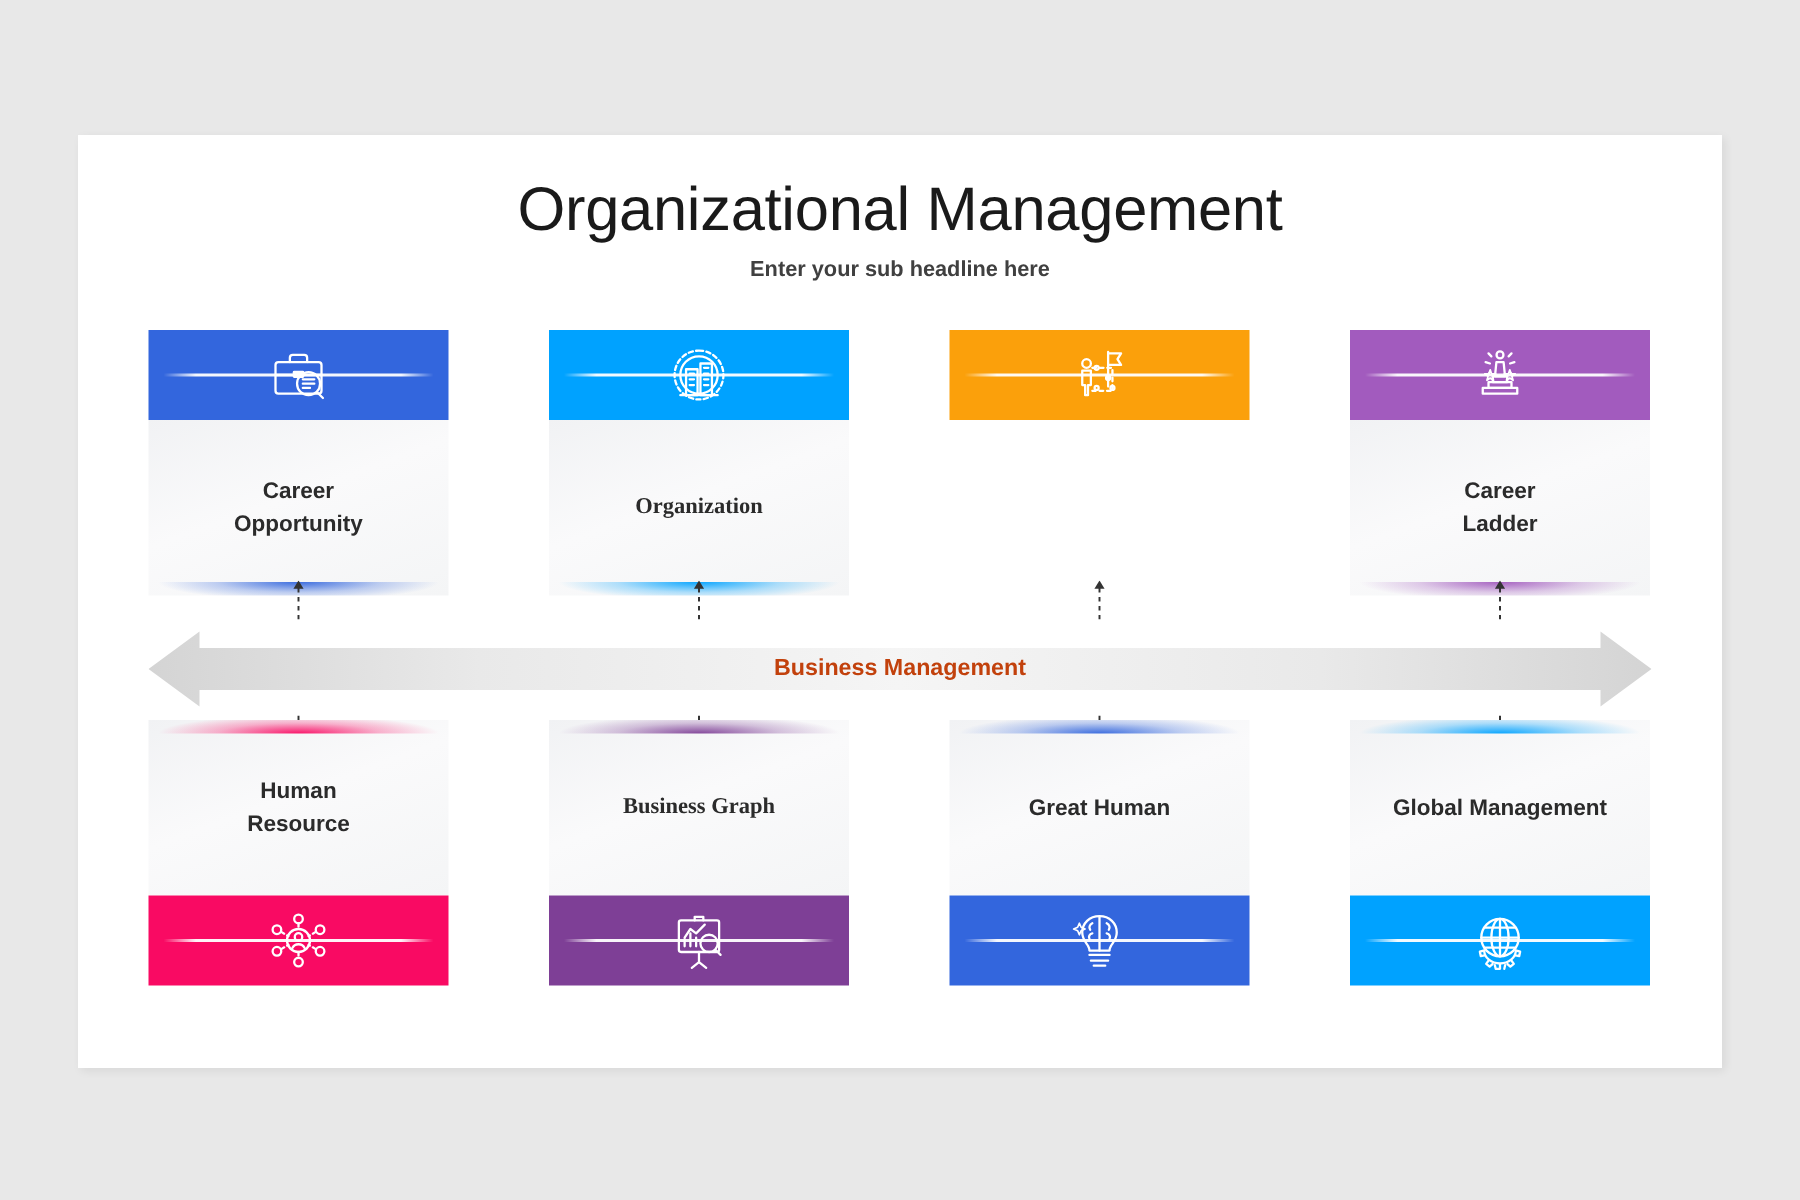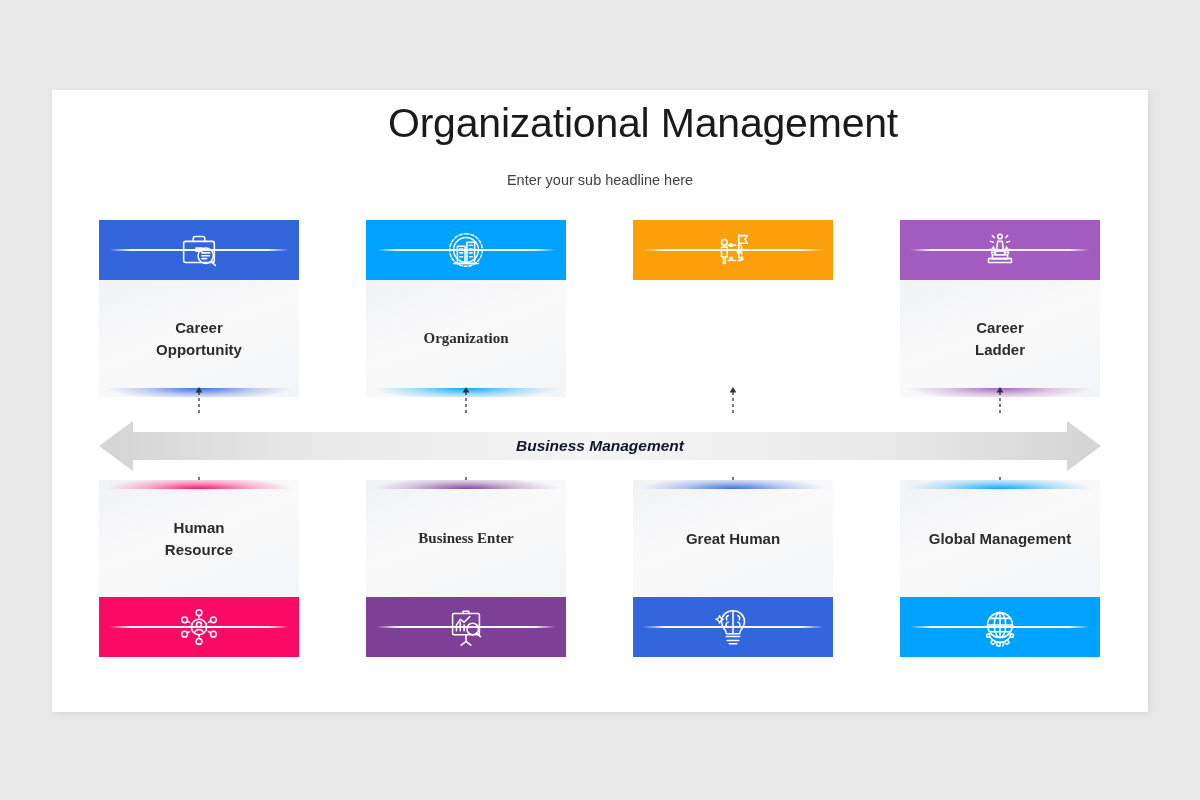--- a/index.html
+++ b/index.html
@@ -29,14 +29,13 @@
   .title {
     position: absolute;
     left: 0;
-    top: 10px;
+    top: 26px;
     width: 100%;
     text-align: center;
     font-size: 41px;
     font-weight: 400;
     color: #1a1a1a;
     letter-spacing: -0.2px;
-    margin-left: 43px;
   }
   .subtitle {
     position: absolute;

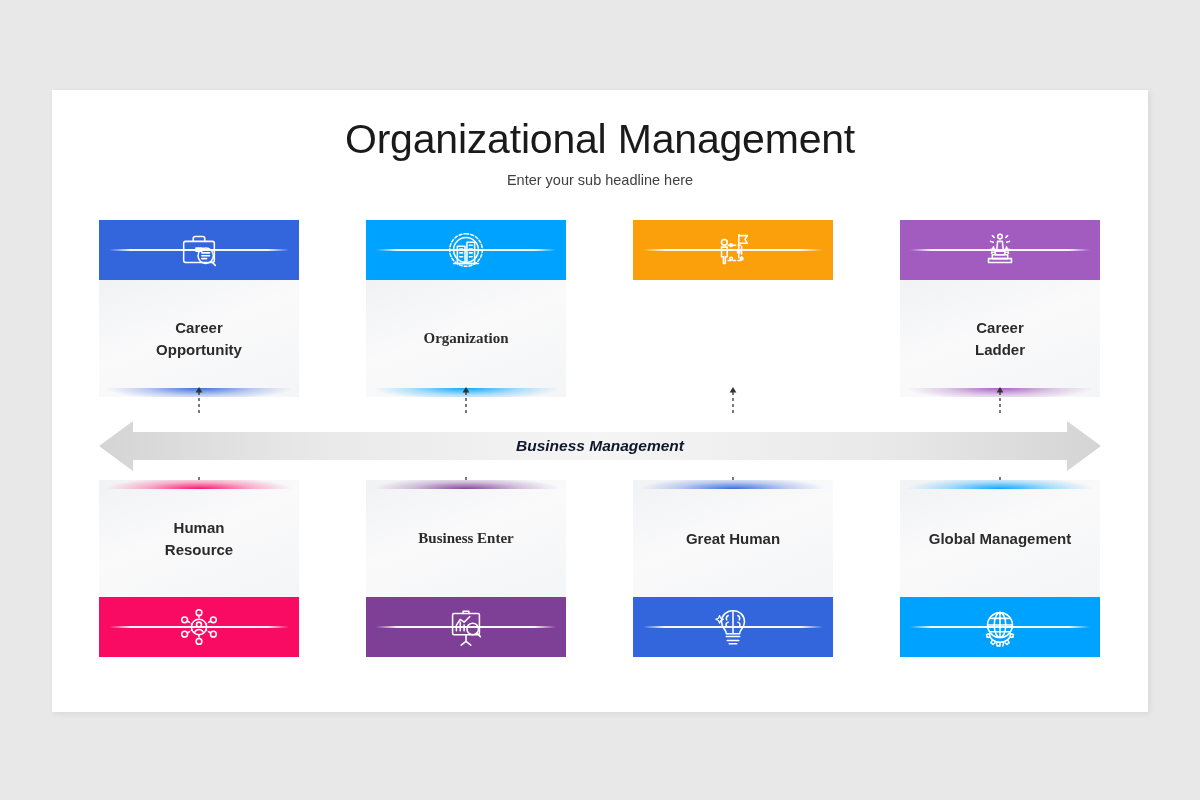--- a/index.html
+++ b/index.html
@@ -44,7 +44,7 @@
     width: 100%;
     text-align: center;
     font-size: 14.5px;
-    font-weight: 400;
+    font-weight: 700;
     color: #404040;
   }
 

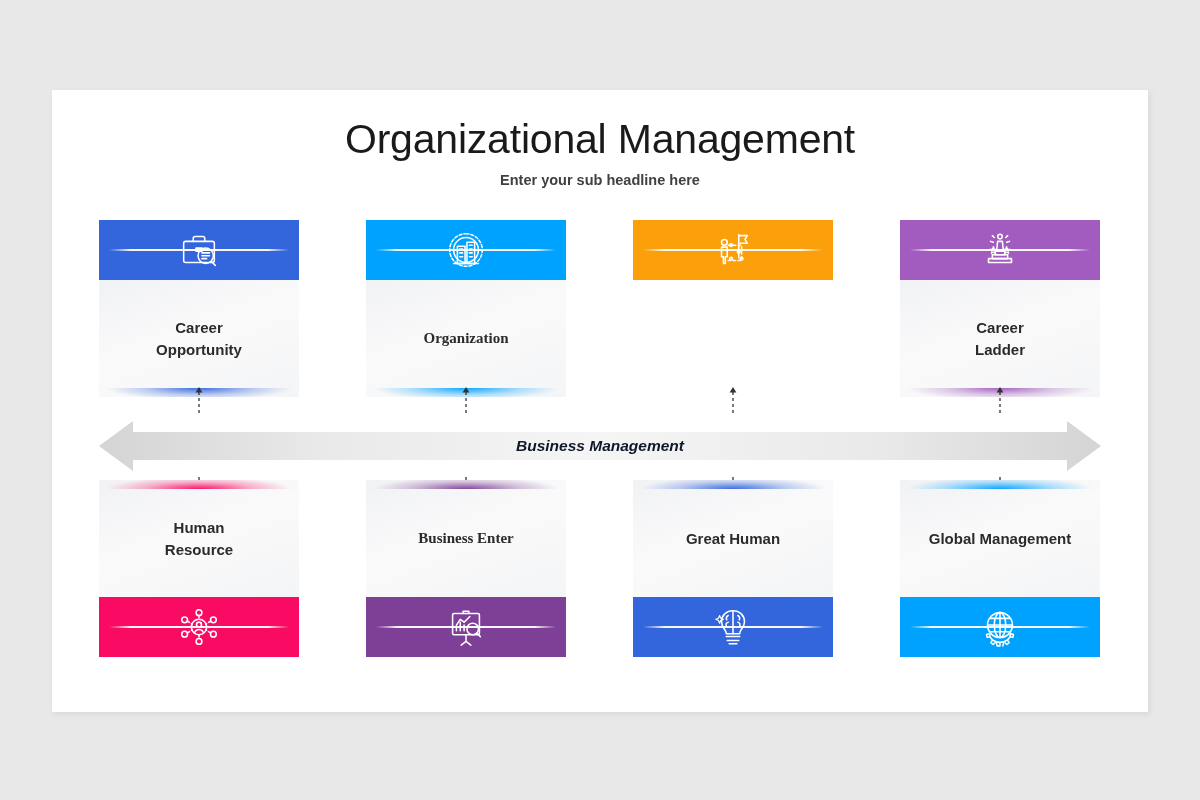--- a/index.html
+++ b/index.html
@@ -140,8 +140,7 @@
     justify-content: center;
     font-size: 15.5px;
     font-weight: bold;
-    color: #0f172a;
-    font-style: italic;
+    color: #c2410c;
   }
 
   

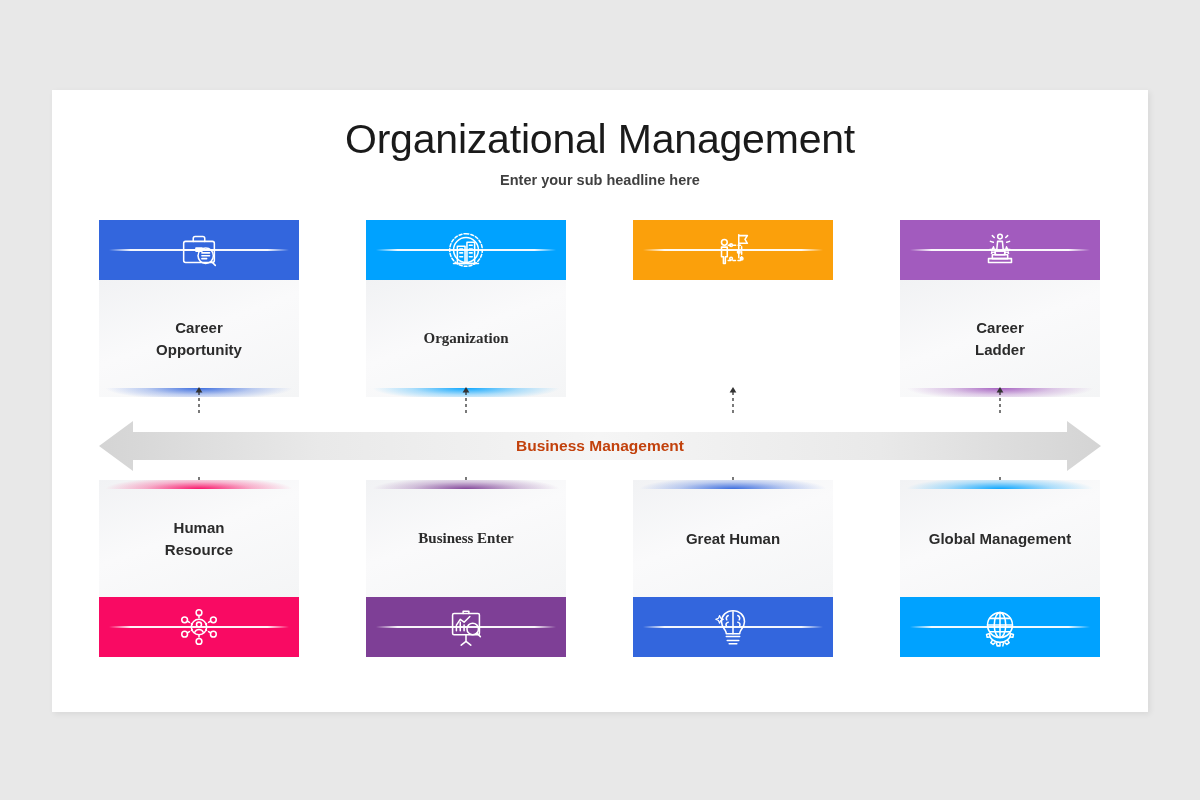--- a/index.html
+++ b/index.html
@@ -342,7 +342,7 @@
   <div class="column col-1 row-bottom">
     <div class="panel">
       <div class="glow glow-top" style="background: radial-gradient(60% 170% at 50% 100%, rgba(126, 63, 150, 0.95) 0%, rgba(126, 63, 150, 0.3) 45%, rgba(126, 63, 150, 0) 78%);"></div>
-      <div class="panel-label">Business Enter</div>
+      <div class="panel-label">Business Graph</div>
     </div>
     <div class="iconbar" style="background: rgb(126, 63, 150);">
       <div class="rule"></div>

